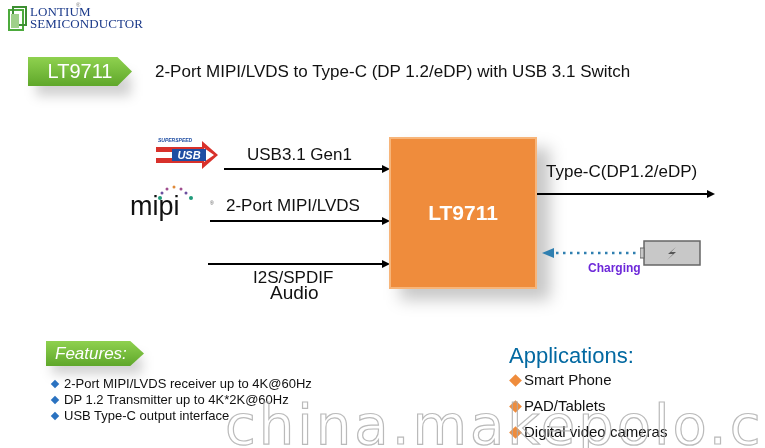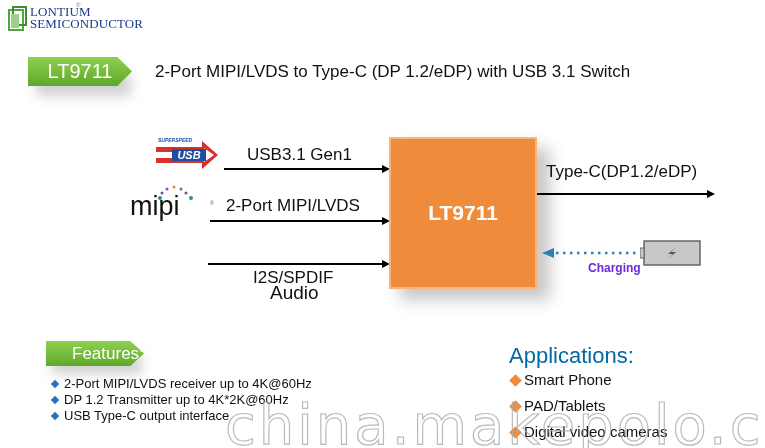--- a/index.html
+++ b/index.html
@@ -27,7 +27,7 @@
     .banner-shadow { background:rgba(0,0,0,0.18); filter:blur(6px); }
     .title-banner { left:28px; top:57px; width:104px; height:29px; font-size:20px; }
     .title-banner-shadow { left:36px; top:74px; width:95px; height:22px; }
-    .features-banner { left:46px; top:341px; width:98px; height:25px; font-size:17px; justify-content:flex-start; padding-left:26px; box-sizing:border-box; }
+    .features-banner { left:46px; top:341px; width:98px; height:25px; font-size:17px; justify-content:flex-start; padding-left:9px; box-sizing:border-box;font-style:italic; }
     .features-banner-shadow { left:52px; top:356px; width:90px; height:18px; }
 
     .main-title { left:155px; top:62px; font-size:17px; color:#111; white-space:nowrap; }

